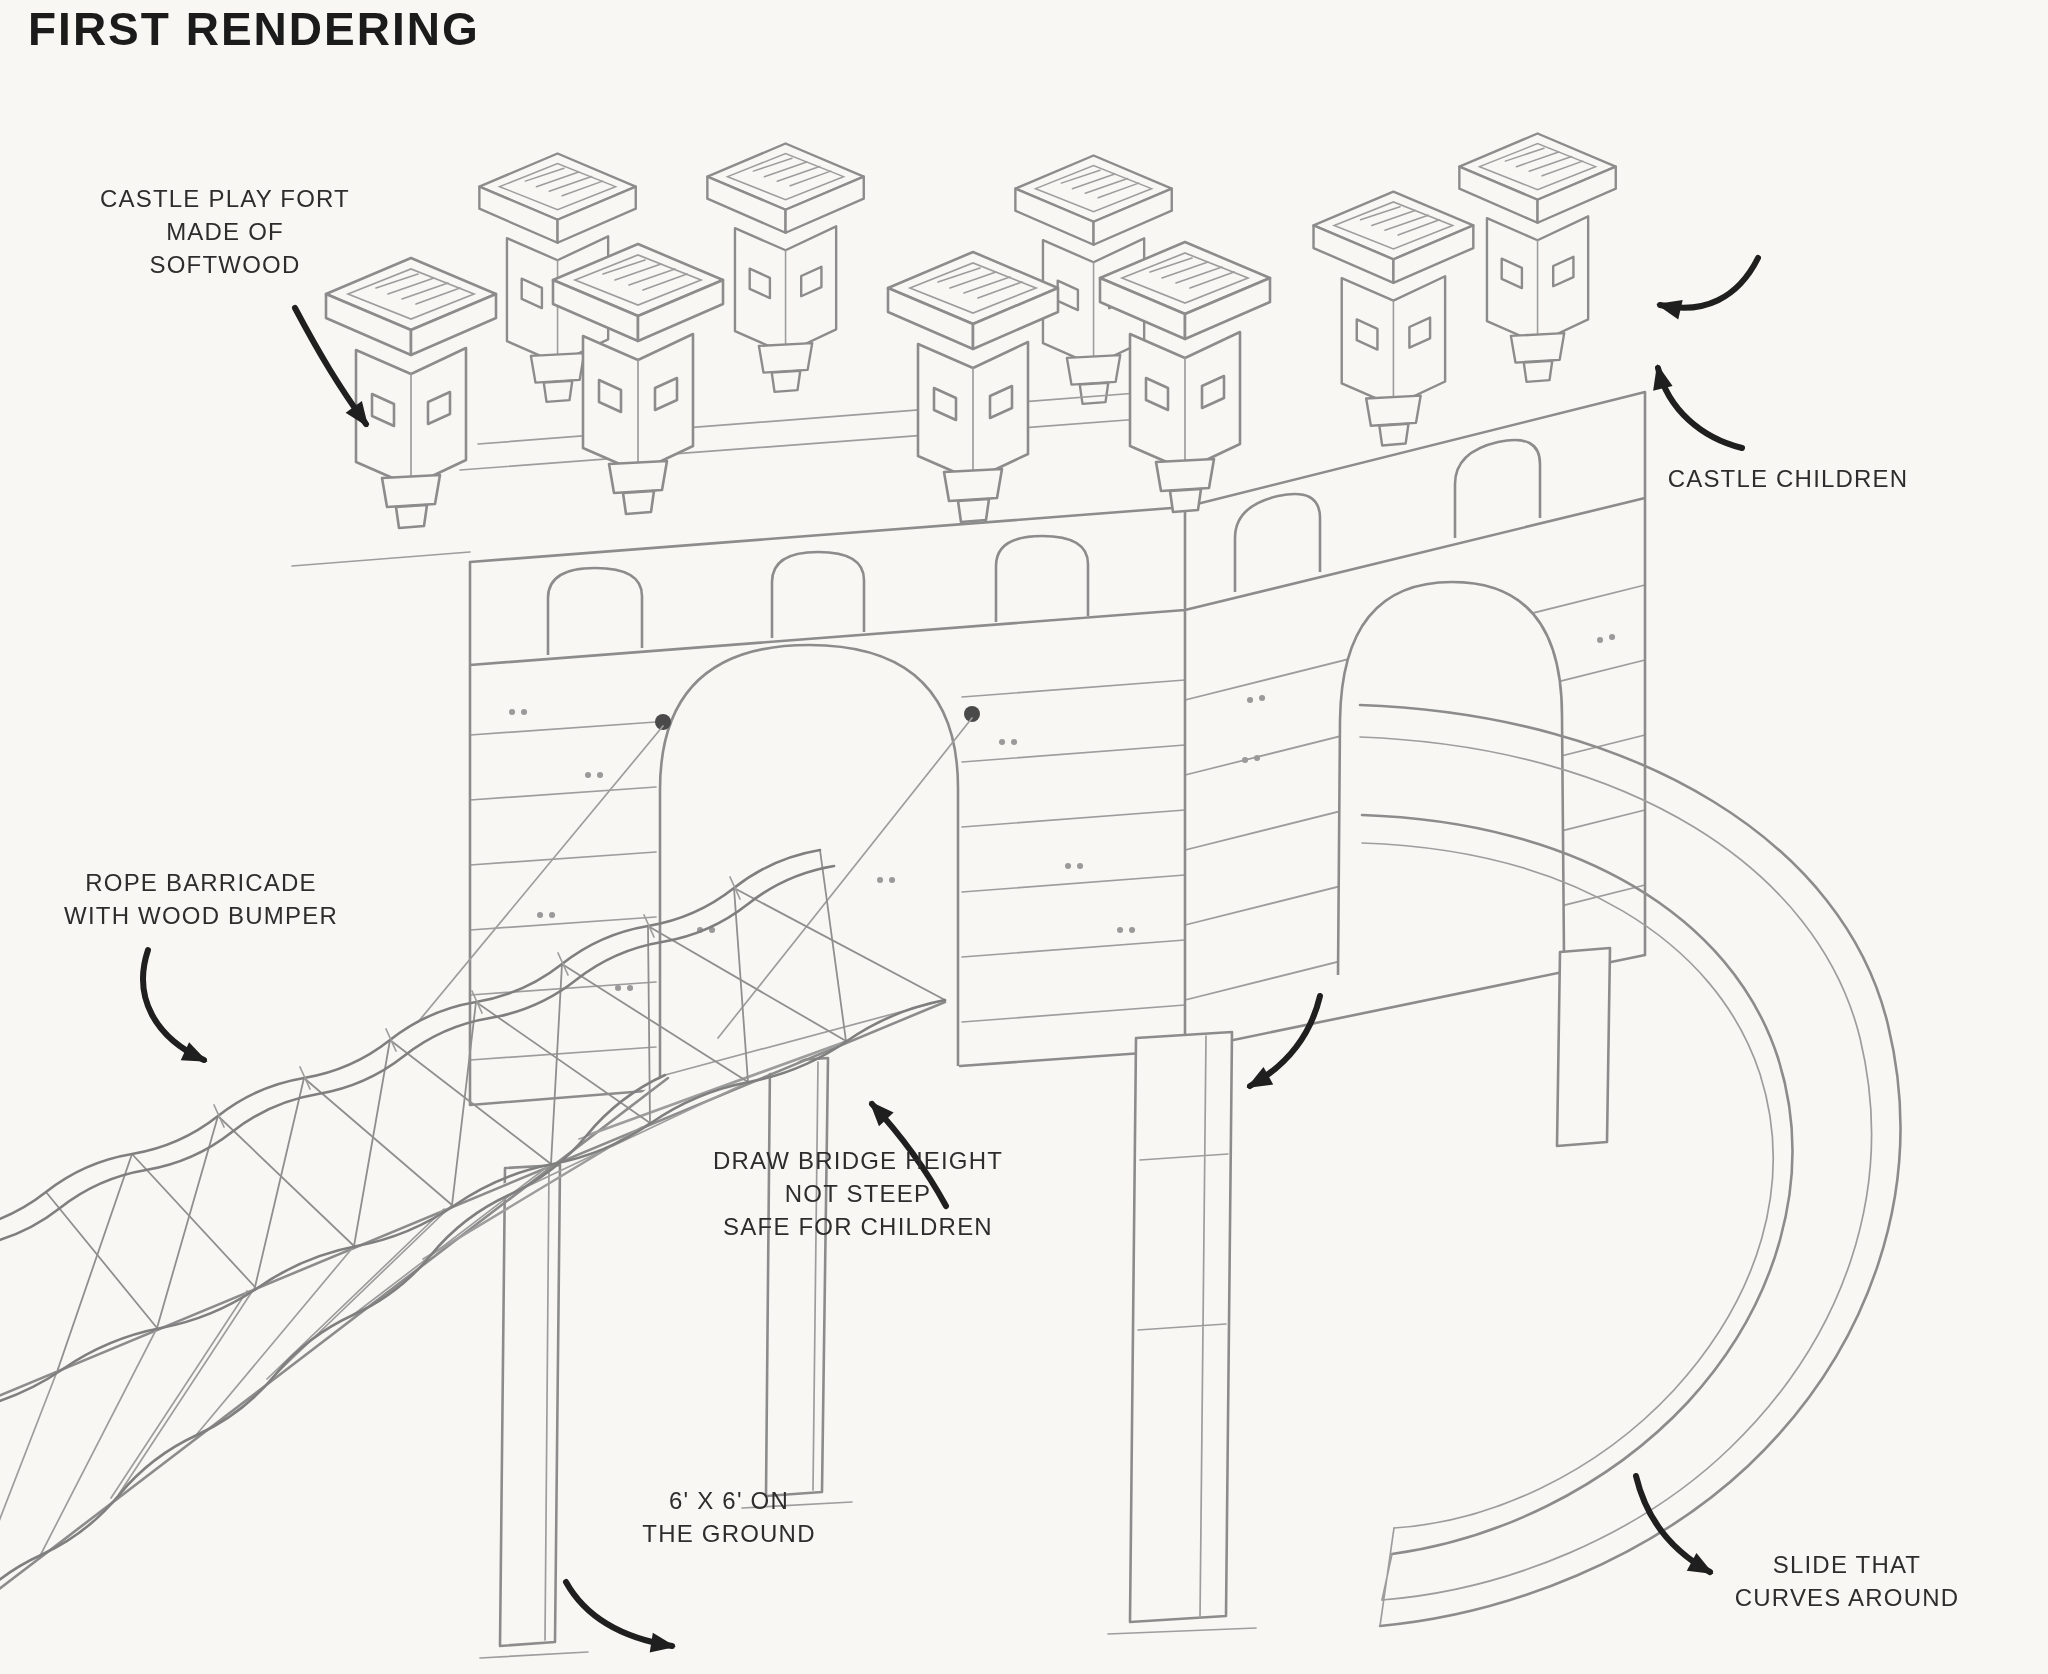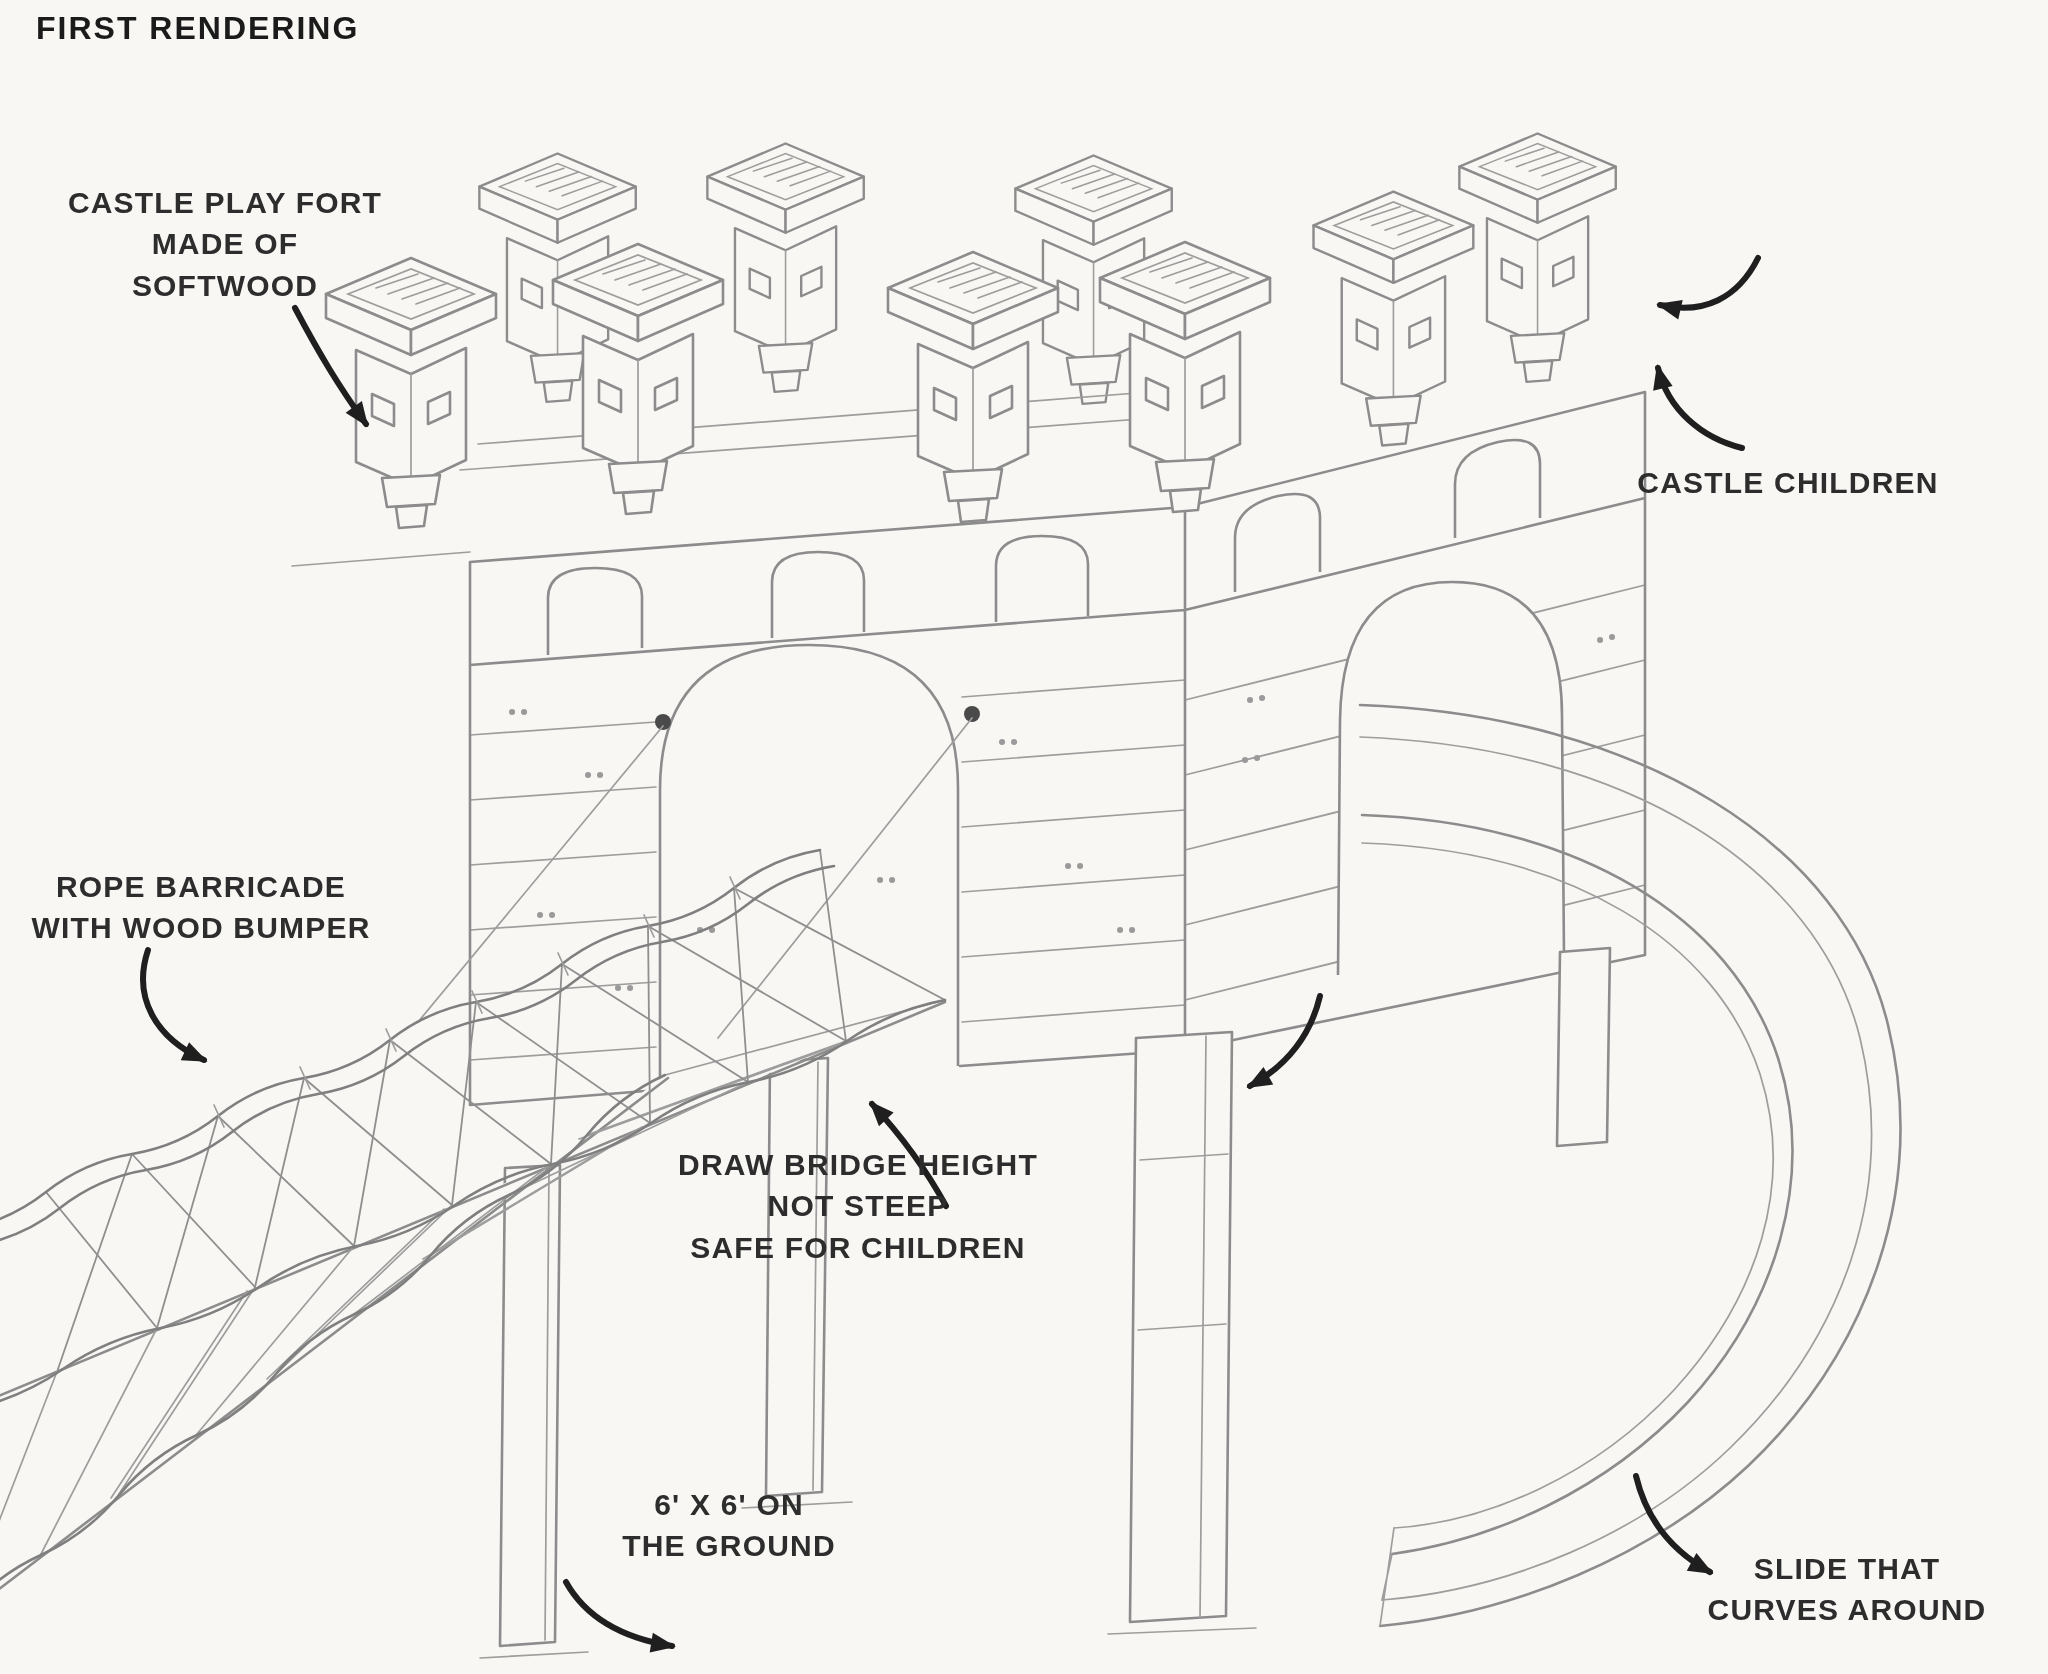--- a/index.html
+++ b/index.html
@@ -22,8 +22,8 @@
   .pivot{fill:#4a4a4a;stroke:none;}
   .arrow{stroke:var(--ink);stroke-width:6;fill:none;stroke-linecap:round;marker-end:url(#ah);}
   .title{
-    position:absolute;left:28px;top:2px;margin:8px;
-    font-size:32px;font-weight:700;letter-spacing:2px;color:#1b1b1b;
+    position:absolute;left:28px;top:2px;margin:0;
+    font-size:46px;font-weight:700;letter-spacing:2px;color:#1b1b1b;
   }
   .label{
     position:absolute;text-align:center;font-size:30px;line-height:1.38;

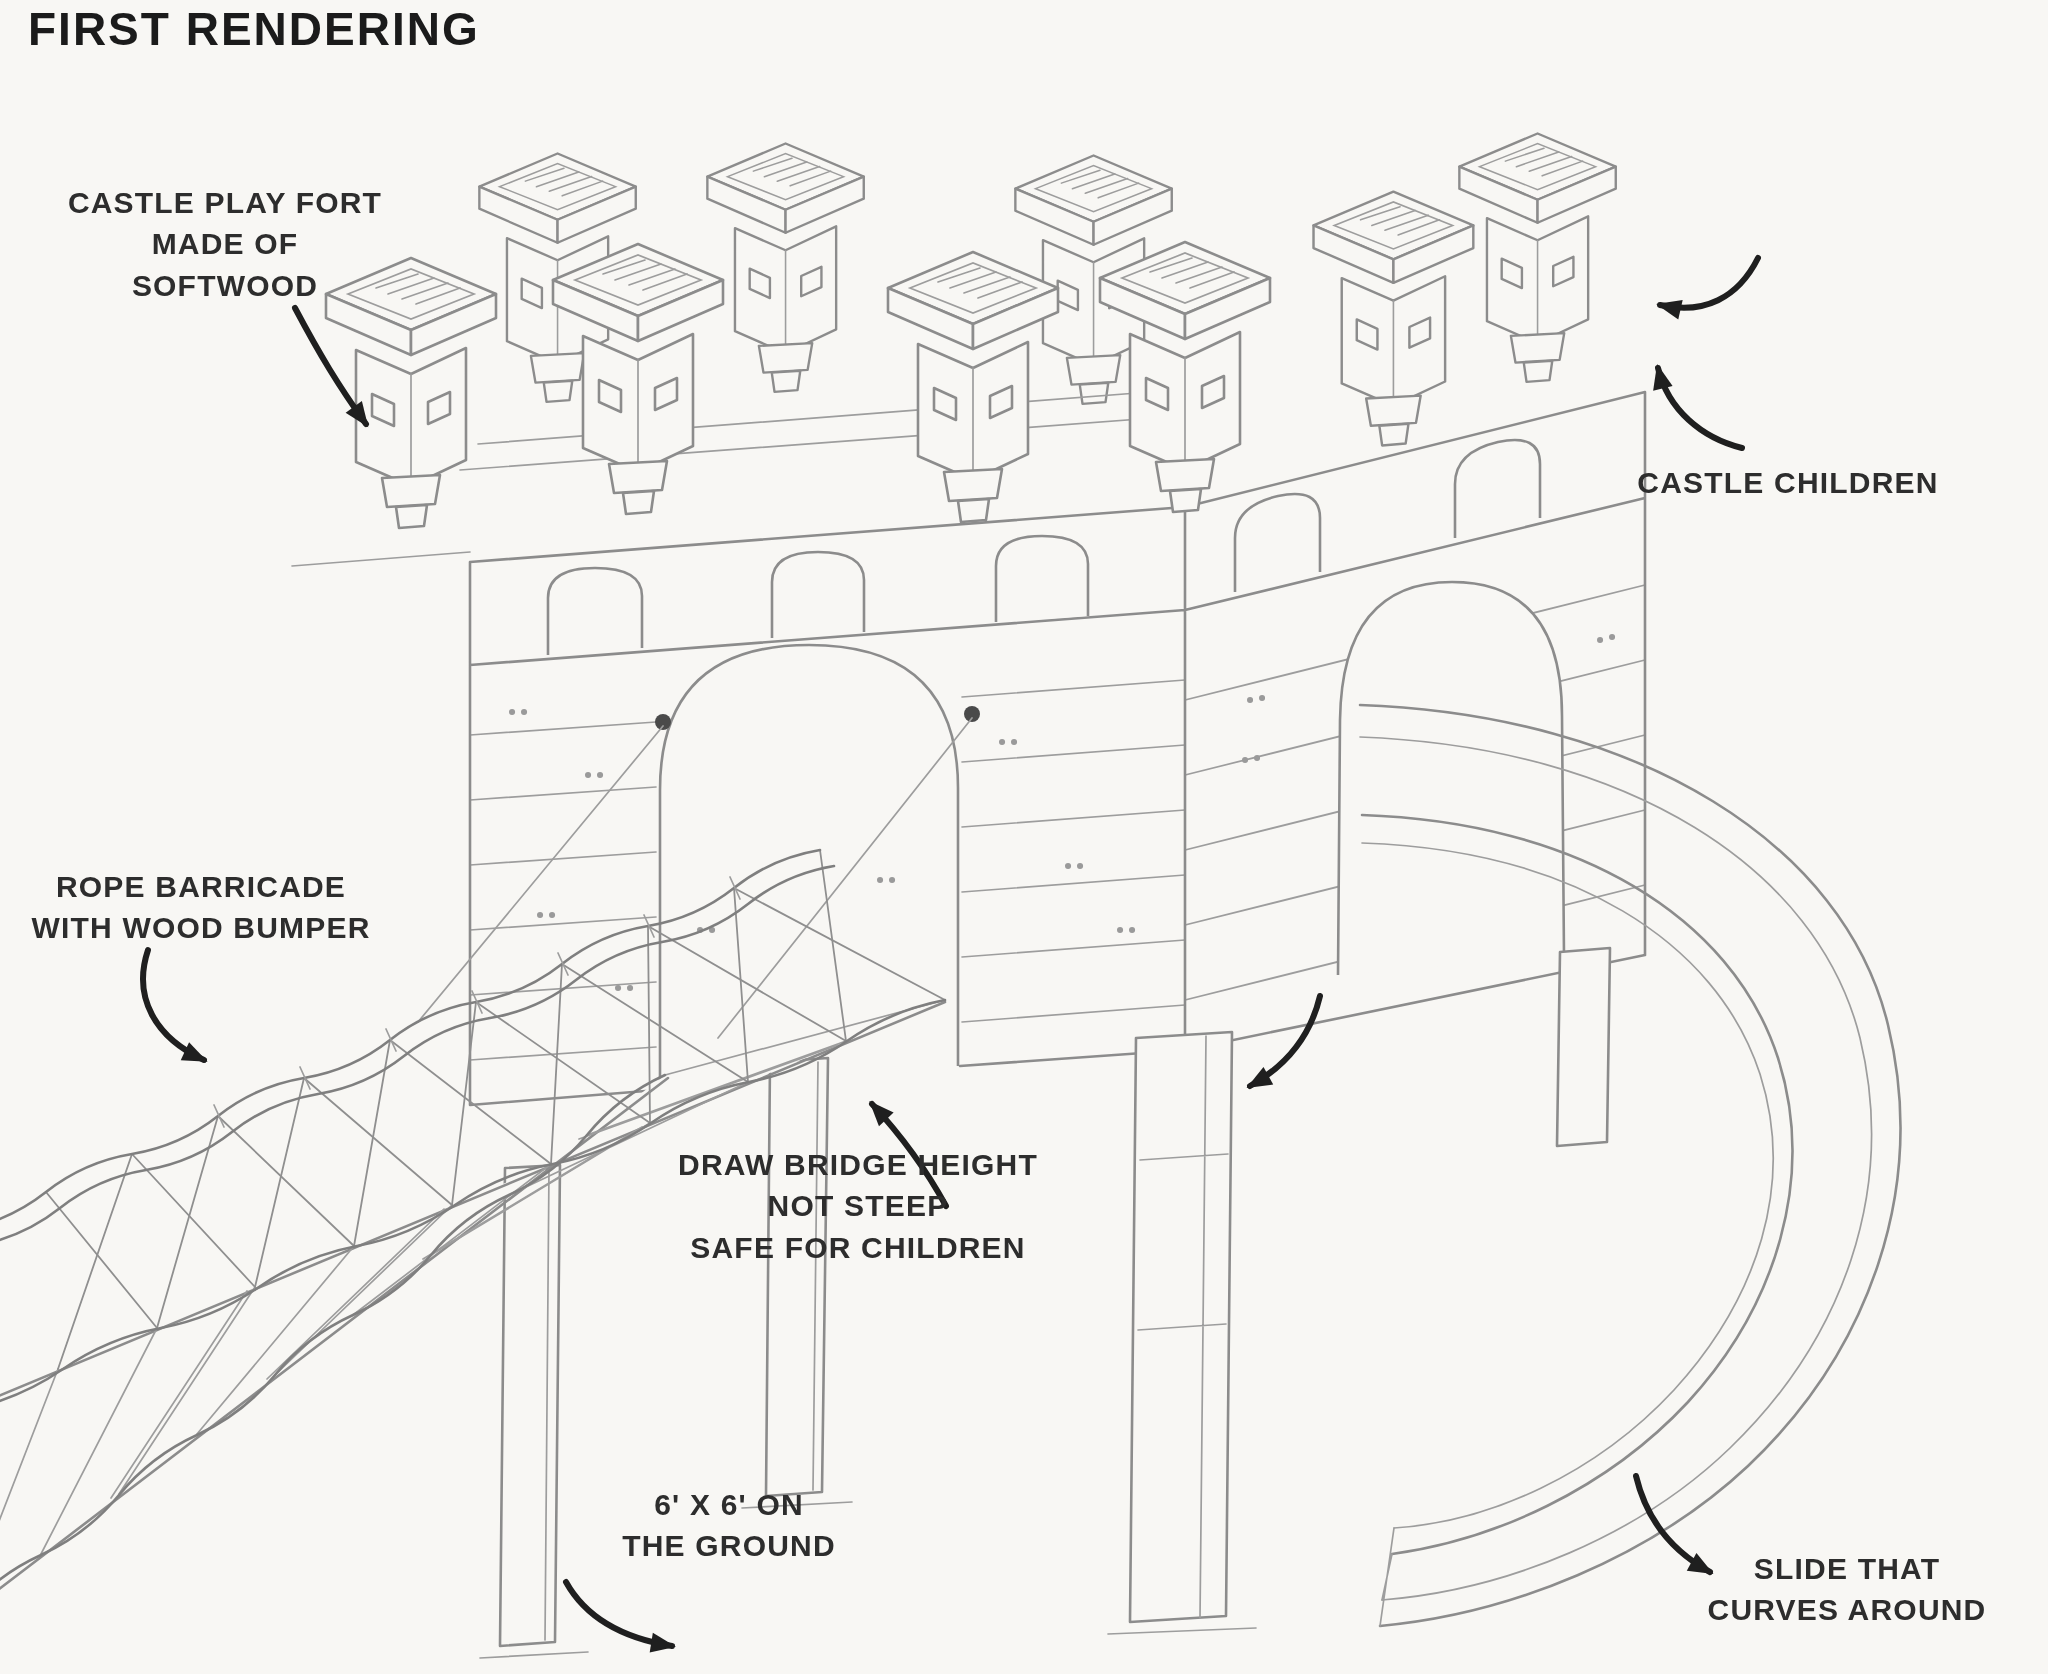--- a/index.html
+++ b/index.html
@@ -26,8 +26,8 @@
     font-size:46px;font-weight:700;letter-spacing:2px;color:#1b1b1b;
   }
   .label{
-    position:absolute;text-align:center;font-size:30px;line-height:1.38;
-    letter-spacing:1.2px;color:var(--text);white-space:pre-line;font-weight:700;
+    position:absolute;text-align:center;font-size:24px;line-height:1.38;
+    letter-spacing:1.2px;color:var(--text);white-space:pre-line;font-weight:400;
   }
 </style>
 </head>

